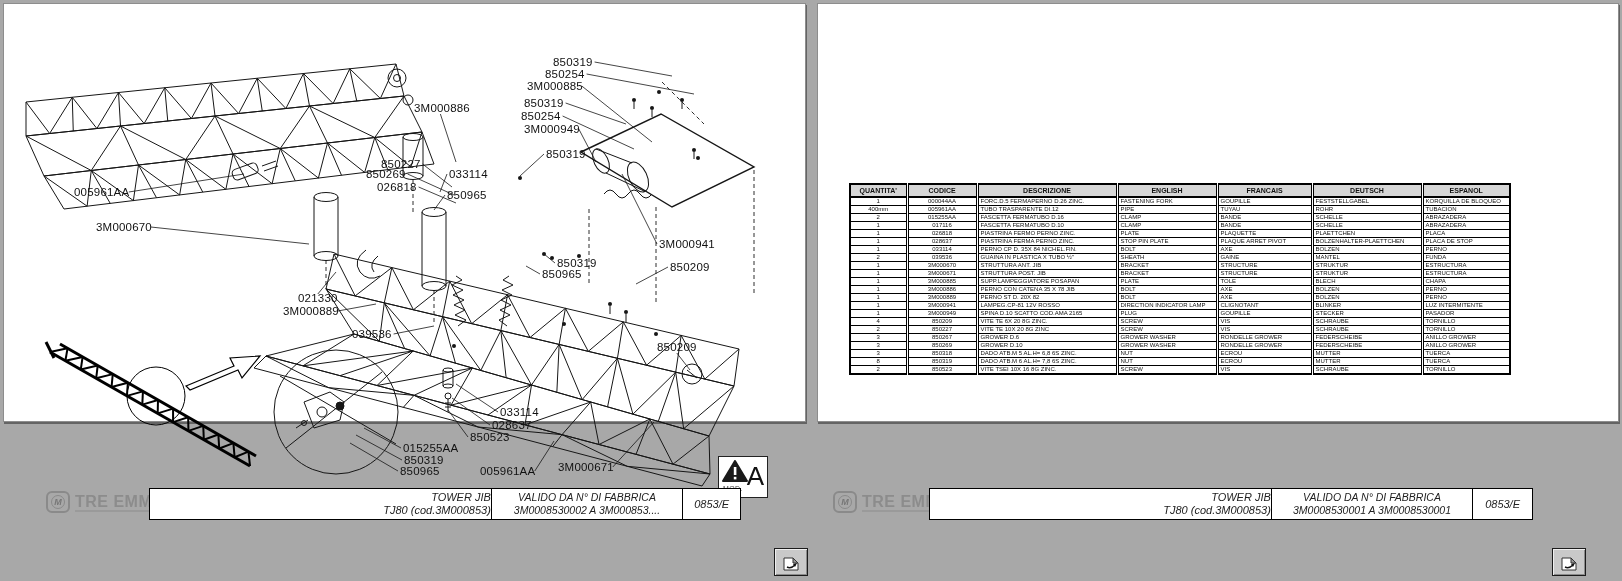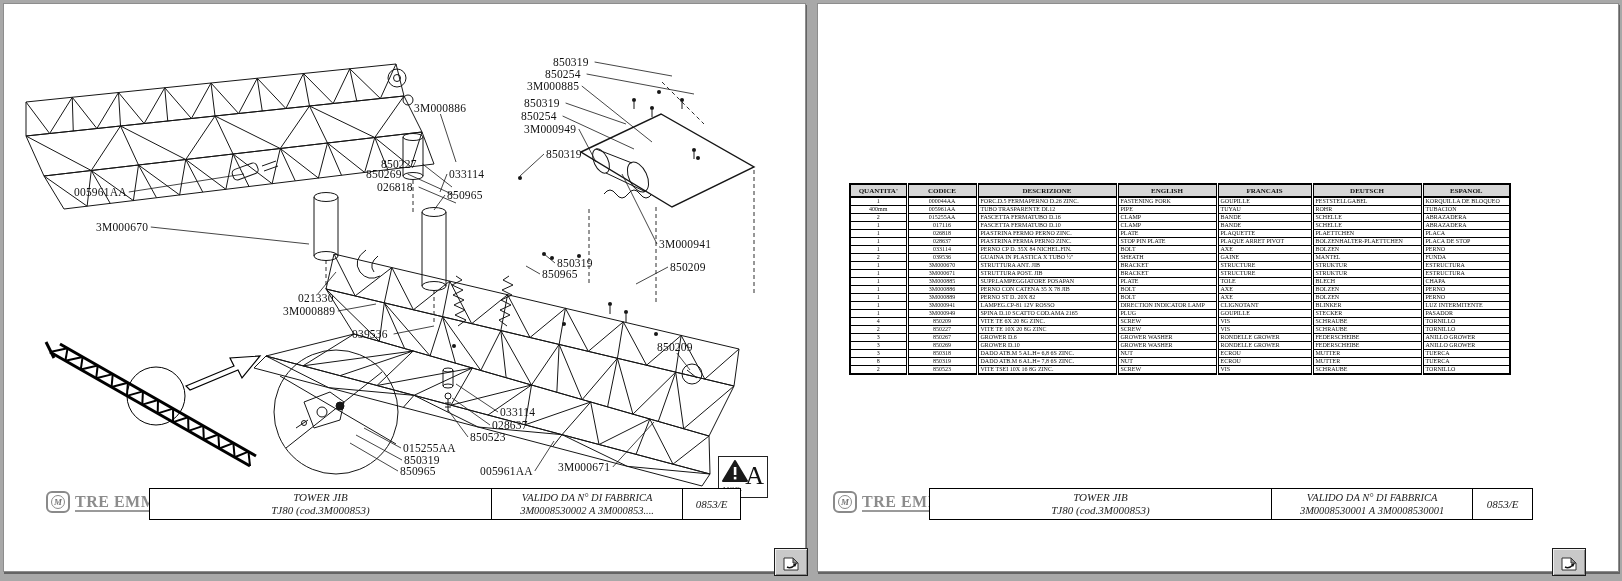--- a/index.html
+++ b/index.html
@@ -5,8 +5,8 @@
   html,body{margin:0;padding:0;background:#a8a8a8;width:1622px;height:581px;overflow:hidden;
             font-family:"Liberation Sans",sans-serif;}
   .viewer{position:absolute;left:0;top:0;width:1622px;height:581px;background:#a8a8a8;}
-  .page{position:absolute;top:3px;height:569px;background:#fff;border:1px solid #8d8d8d;
-        box-shadow:1px 2px 0 rgba(55,55,55,.6);box-sizing:border-box;font-family:Liberation Serif, serif;}
+  .page{position:absolute;top:3px;height:419px;background:#fff;border:1px solid #8d8d8d;
+        box-shadow:1px 2px 0 rgba(55,55,55,.6);box-sizing:border-box;}
   .page-left{left:3px;width:803px;}
   .page-right{left:817px;width:802px;}
 

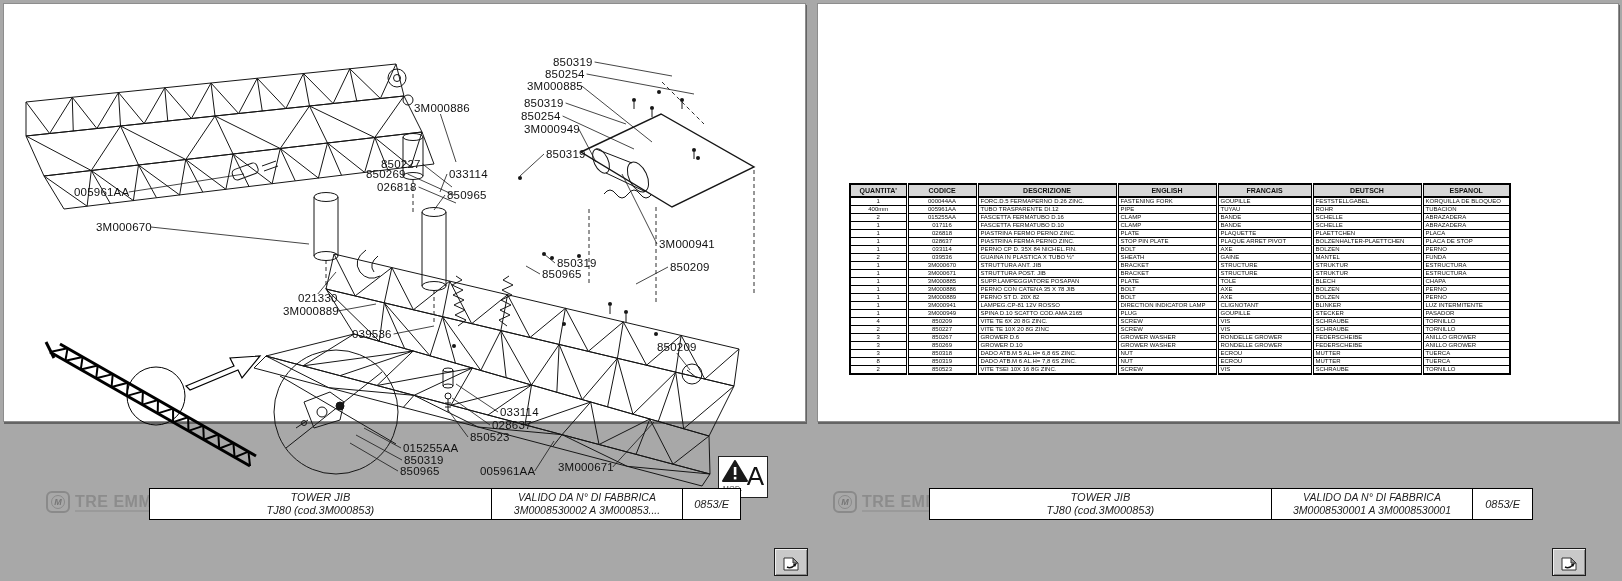--- a/index.html
+++ b/index.html
@@ -33,7 +33,7 @@
       font-style:italic;box-sizing:border-box;}
   .tb-cell{border-left:1px solid #000;display:flex;flex-direction:column;justify-content:center;
       text-align:center;font-size:11px;line-height:13px;color:#222;box-sizing:border-box;overflow:hidden;}
-  .tb-cell:first-child{border-left:none;}
+  .tb-cell:first-child{border-left:none;text-align:right;}
 
   
   #parts-table{position:absolute;left:31px;top:179px;border-collapse:collapse;table-layout:fixed;

